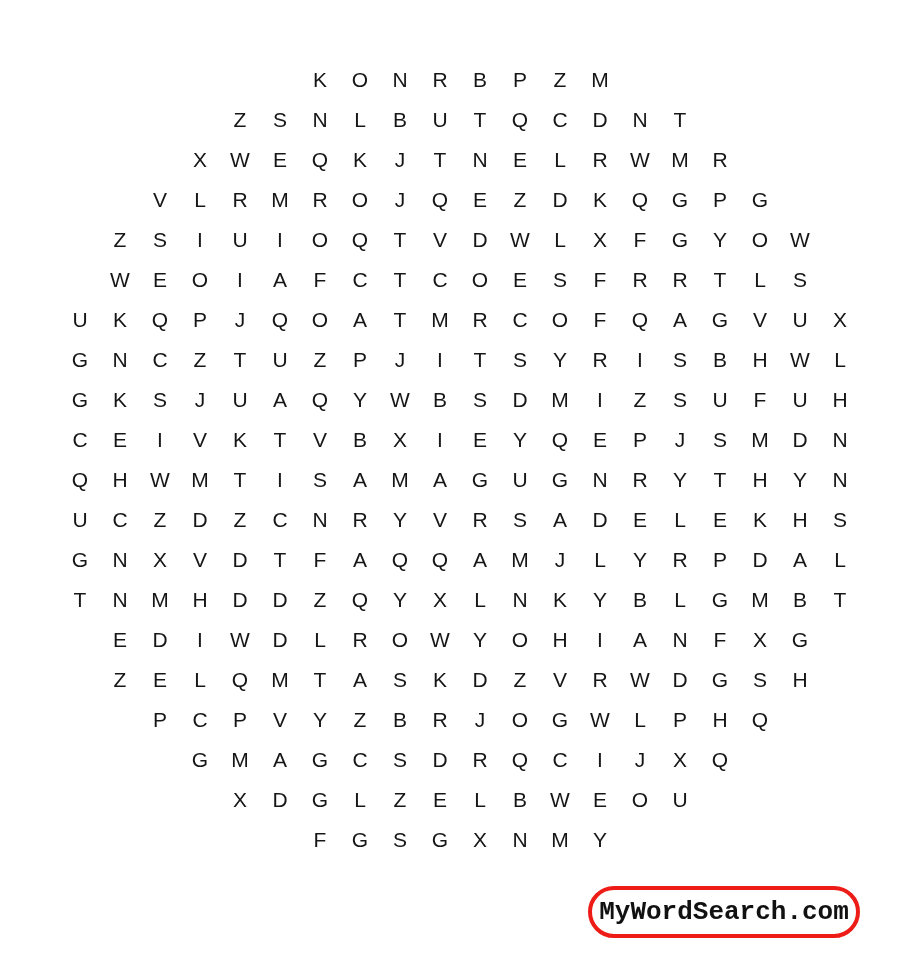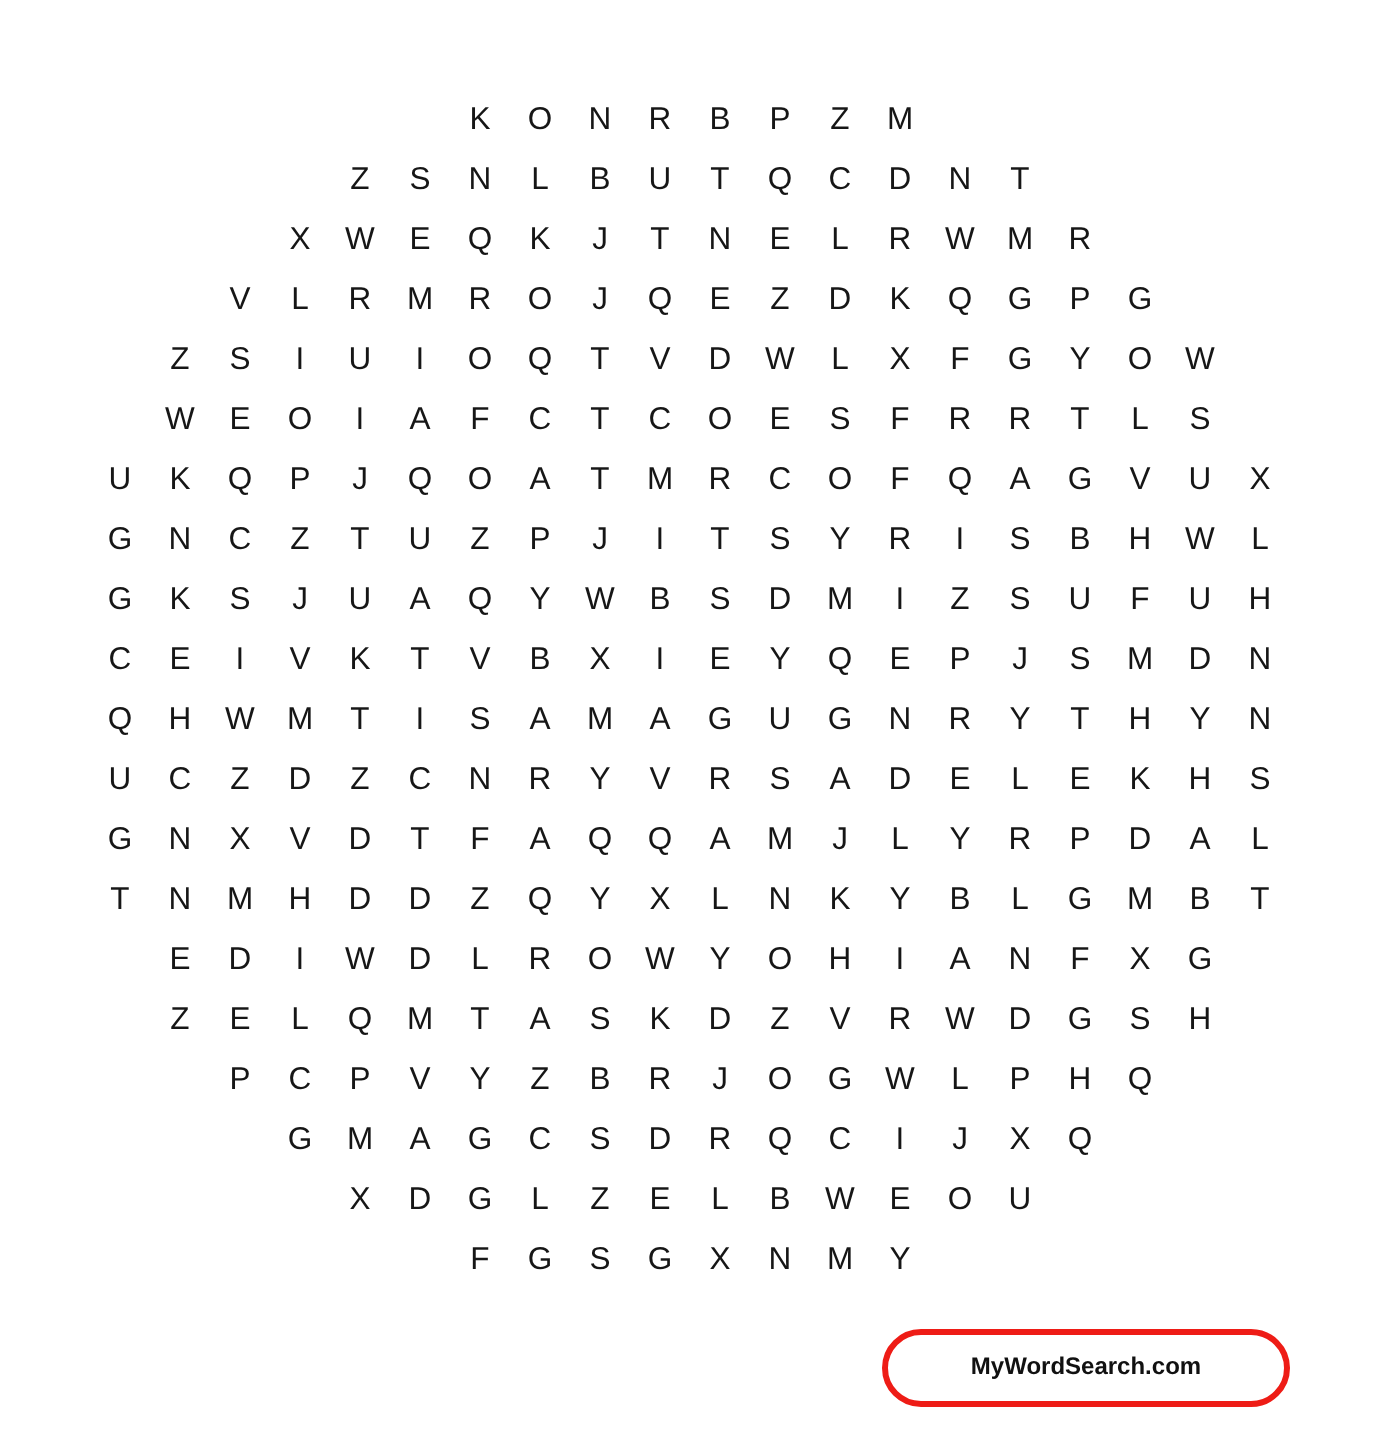--- a/index.html
+++ b/index.html
@@ -50,10 +50,10 @@
     box-sizing: border-box;
   }
   #brand-badge .brand-text {
-    font-size: 16px;
+    font-size: 26px;
     font-weight: bold;
     color: #111111;
-    font-family: Liberation Sans, sans-serif;
+    font-family: Liberation Mono, monospace;
     white-space: nowrap;
   }
 </style>

